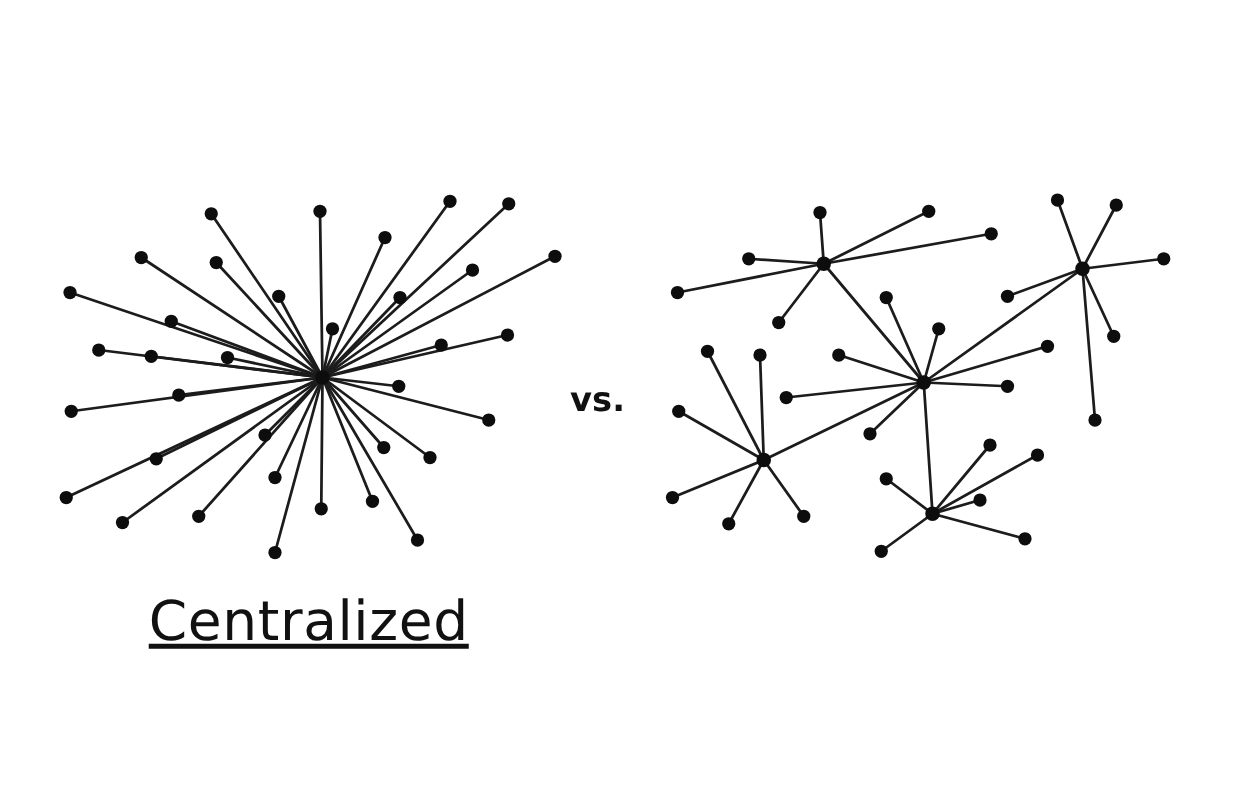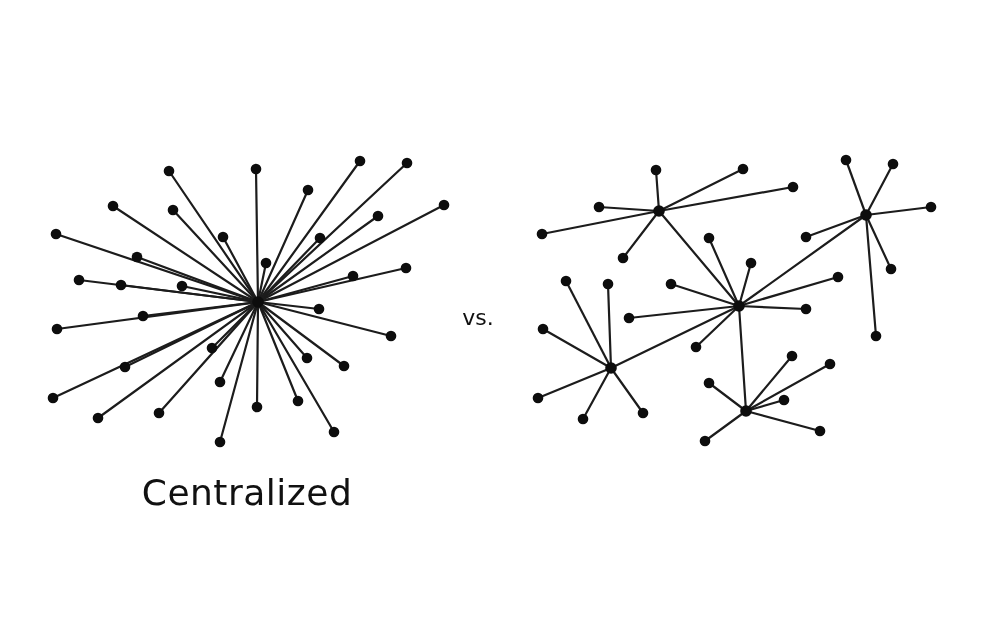--- a/index.html
+++ b/index.html
@@ -39,8 +39,8 @@
     top: 305px;
     transform: translateX(-50%);
     color: #111111;
-    font-size: 22px;
-    font-weight: 400;
+    font-size: 27px;
+    font-weight: 700;
     white-space: nowrap;
   }
 </style>

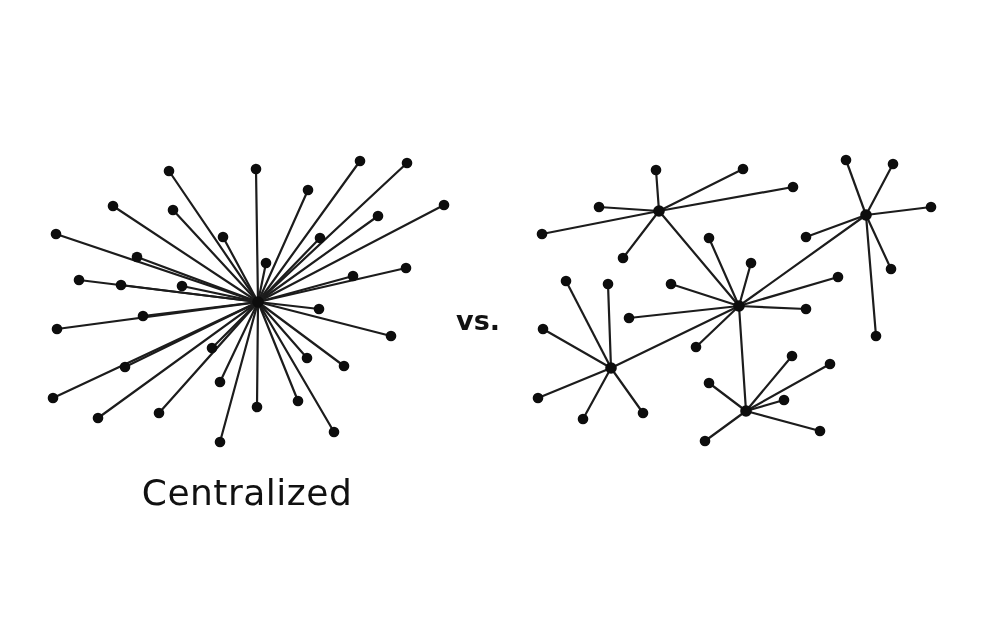--- a/index.html
+++ b/index.html
@@ -26,10 +26,11 @@
   .diagram-label {
     position: absolute;
     color: #111111;
-    font-size: 36px;
+    font-size: 44px;
     letter-spacing: 0.5px;
     white-space: nowrap;
     transform: translateX(-50%);
+    text-decoration: underline;
   }
   .label-centralized   { left: 247px; top: 472px; }
   .label-decentralized { left: 736px; top: 472px; }

